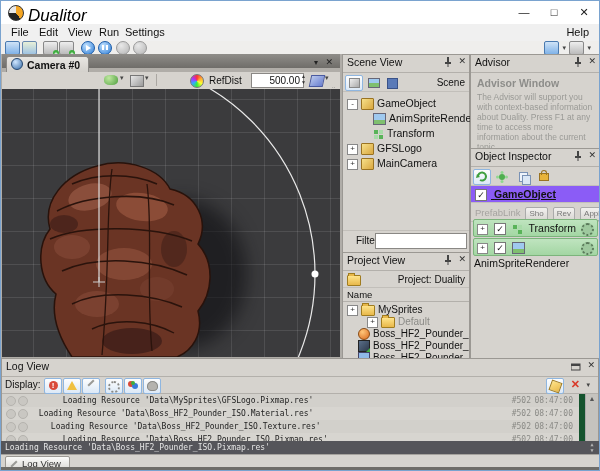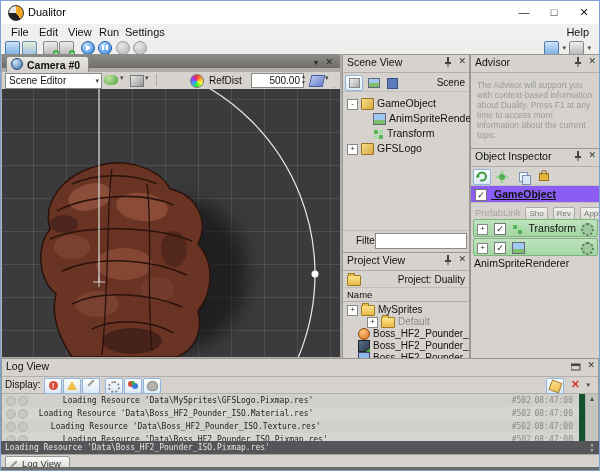--- a/index.html
+++ b/index.html
@@ -9,7 +9,7 @@
   .abs{position:absolute;}
   
   .titlebar{left:0;top:0;width:598px;height:23px;background:#ffffff;}
-  .title-text{left:27px;top:5px;font-size:11px;color:#000;}
+  .title-text{left:27px;top:5px;font-size:17px;color:#000;font-style:italic;}
   .app-icon{left:7px;top:4px;width:14px;height:14px;border-radius:50%;
     background:conic-gradient(#f5a623 0 40%,#222 40% 75%,#e8e8e8 75% 100%);border:1px solid #333;}
   .win-btn{top:0;width:30px;height:23px;text-align:center;line-height:23px;font-size:11px;color:#222;}

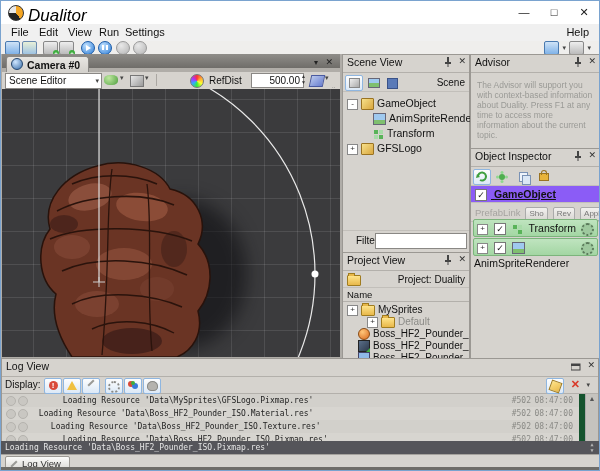--- a/index.html
+++ b/index.html
@@ -171,10 +171,6 @@
   </div>
 
   <div class="abs camtoolbar">
-    <div class="combo">
-      <span>Scene Editor</span>
-      <span class="dd-arrow">▾</span>
-    </div>
     <div class="abs" style="left:102px;top:3px;width:14px;height:10px;border-radius:40%;background:radial-gradient(circle at 35% 30%,#bfe8a0,#4f9f3f);"></div>
     <div class="abs dd-arrow" style="left:118px;top:2px;">▾</div>
     <div class="abs" style="left:128px;top:3px;width:12px;height:10px;background:linear-gradient(135deg,#e8e8e8,#9a9a9a);border:1px solid #777;"></div>

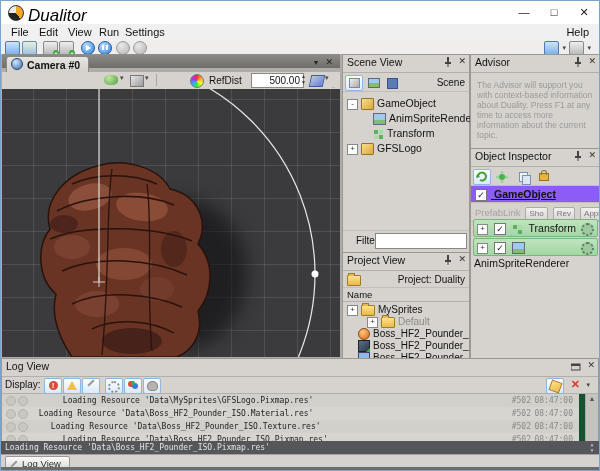--- a/index.html
+++ b/index.html
@@ -306,6 +306,7 @@
       <span class="hdr-x">✕</span>
     </div>
     <div style="padding:4px 6px;">
+      <div style="font-weight:bold;color:#8d8d8a;font-size:10.5px;">Advisor Window</div>
       <div style="margin-top:3px;color:#9a9a96;font-size:8.5px;line-height:10px;">The Advisor will support you with context-based information about Duality. Press F1 at any time to access more information about the current topic.</div>
     </div>
   </div>

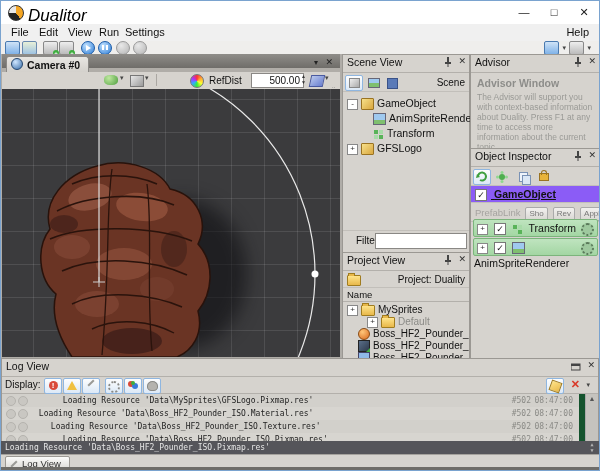--- a/index.html
+++ b/index.html
@@ -251,6 +251,9 @@
       <div class="tree-row" style="left:4px;top:49px;">
         <span class="expander">+</span><span class="cube-icon"></span><span>GFSLogo</span>
       </div>
+      <div class="tree-row" style="left:4px;top:64px;">
+        <span class="expander">+</span><span class="cube-icon"></span><span>MainCamera</span>
+      </div>
     </div>
     <div style="position:relative;height:20px;border-top:1px solid #c2bfba;">
       <span class="abs" style="left:4px;top:4px;font-size:10px;margin-left:9px;">Filter:</span>

